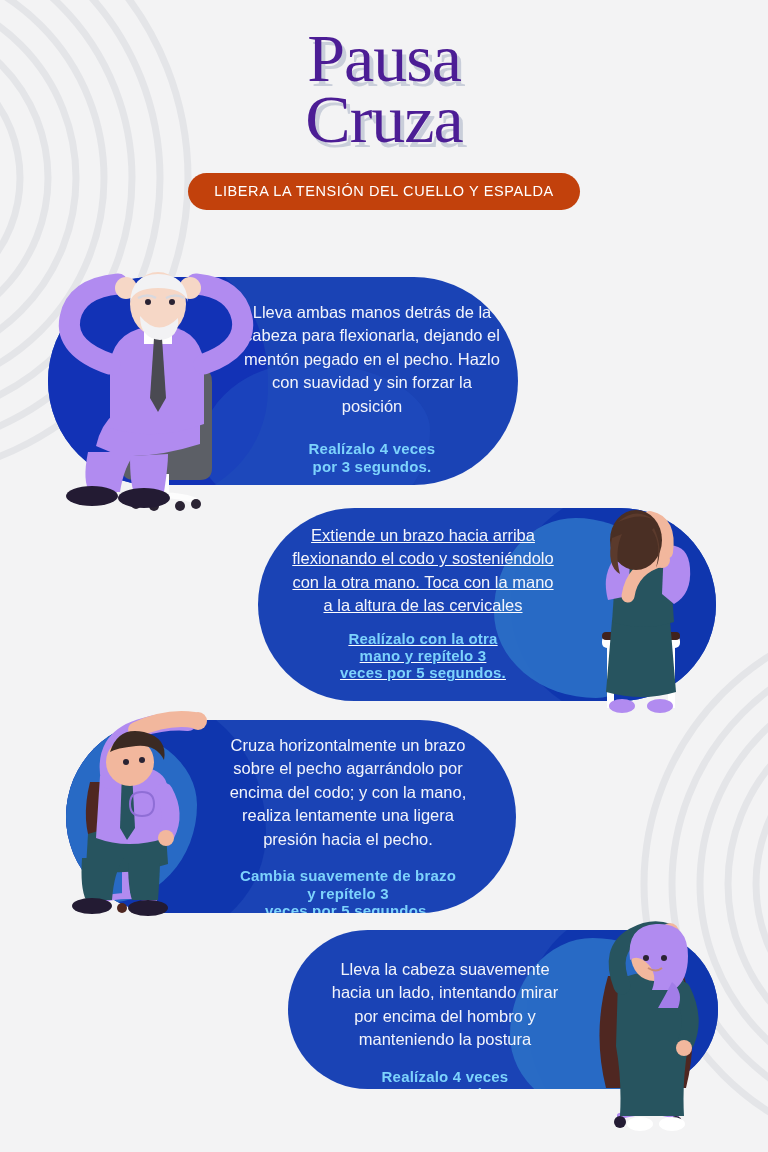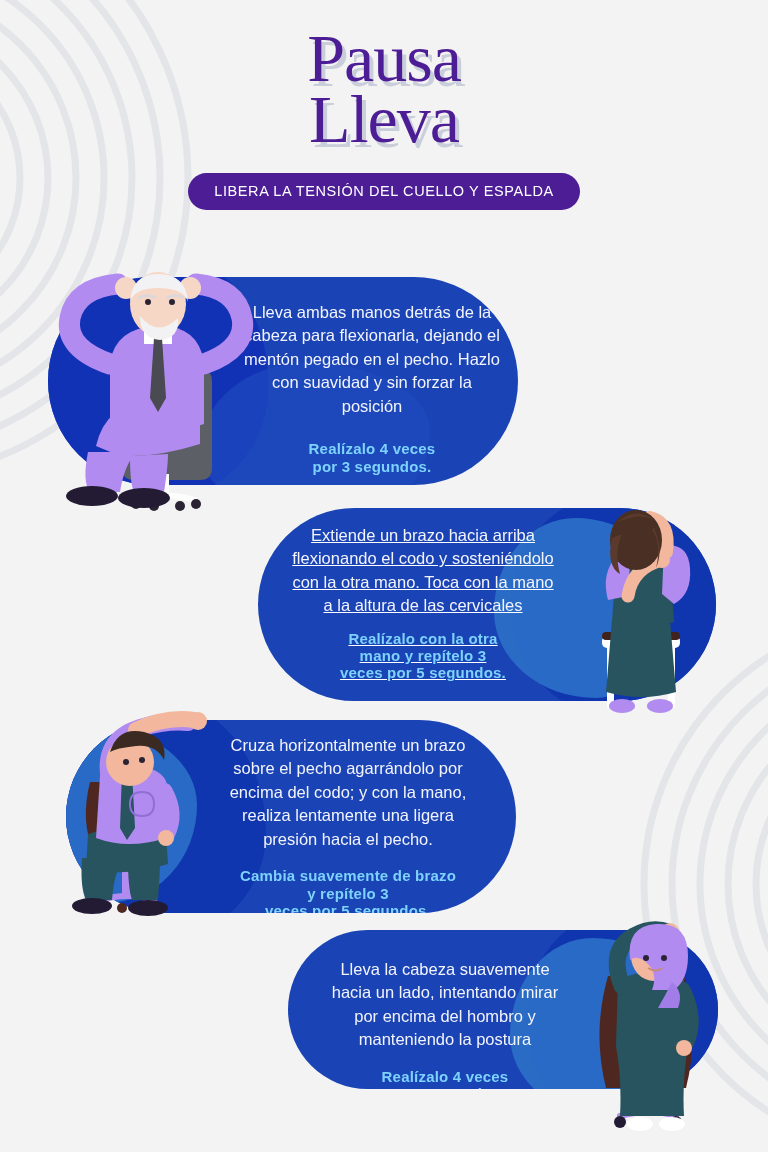--- a/index.html
+++ b/index.html
@@ -175,7 +175,7 @@
   <div class="header">
     <h1 class="title">
       <span class="line1">Pausa</span>
-      <span class="line2">Lleva</span>
+      <span class="line2">Cruza</span>
     </h1>
     <div class="badge-wrap">
       <div class="badge">LIBERA LA TENSIÓN DEL CUELLO Y ESPALDA</div>

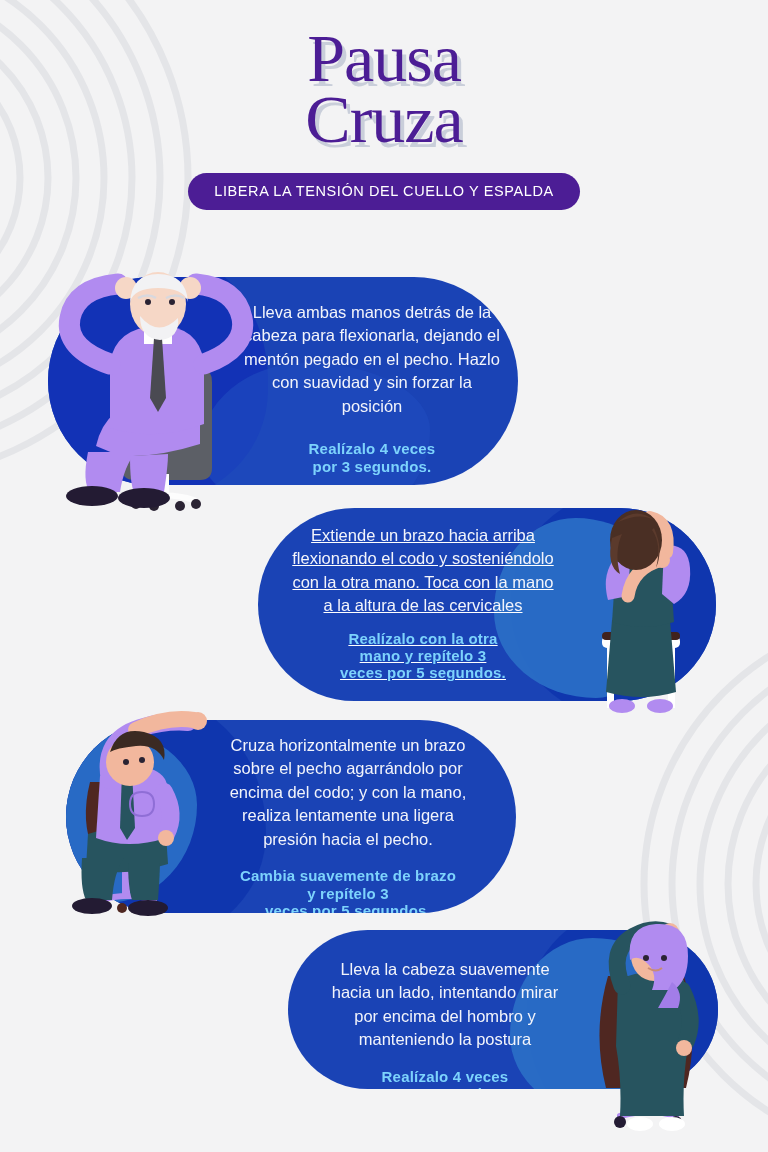--- a/index.html
+++ b/index.html
@@ -61,7 +61,7 @@
     justify-content: center;
   }
   .badge {
-    background: #4c1d95;
+    background: #c2410c;
     color: #ffffff;
     border-radius: 22px;
     padding: 10px 26px 11px;

